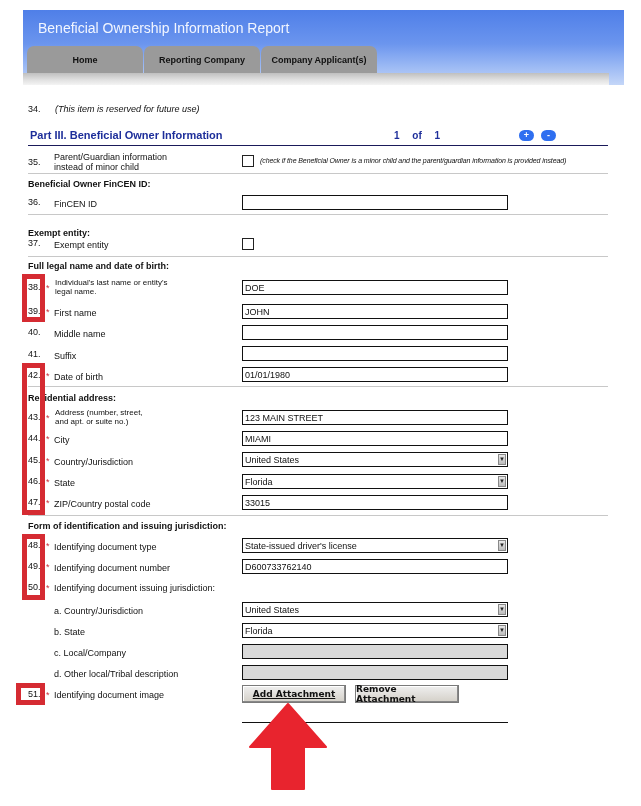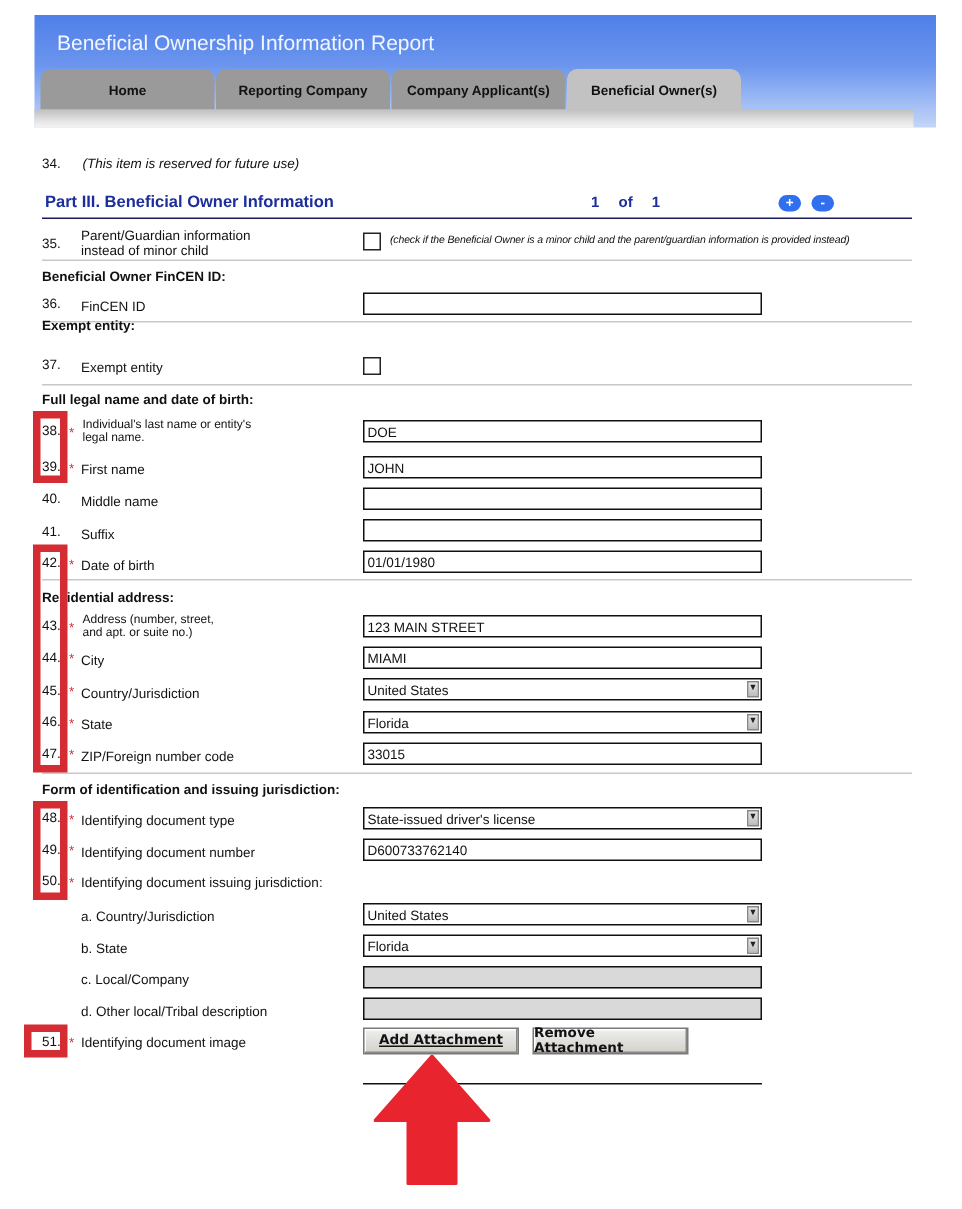--- a/index.html
+++ b/index.html
@@ -78,7 +78,6 @@
     <div class="tab">Home</div>
     <div class="tab">Reporting Company</div>
     <div class="tab">Company Applicant(s)</div>
-    <div class="tab active">Beneficial Owner(s)</div>
   </div>
   <div class="subbar"></div>
 </div>

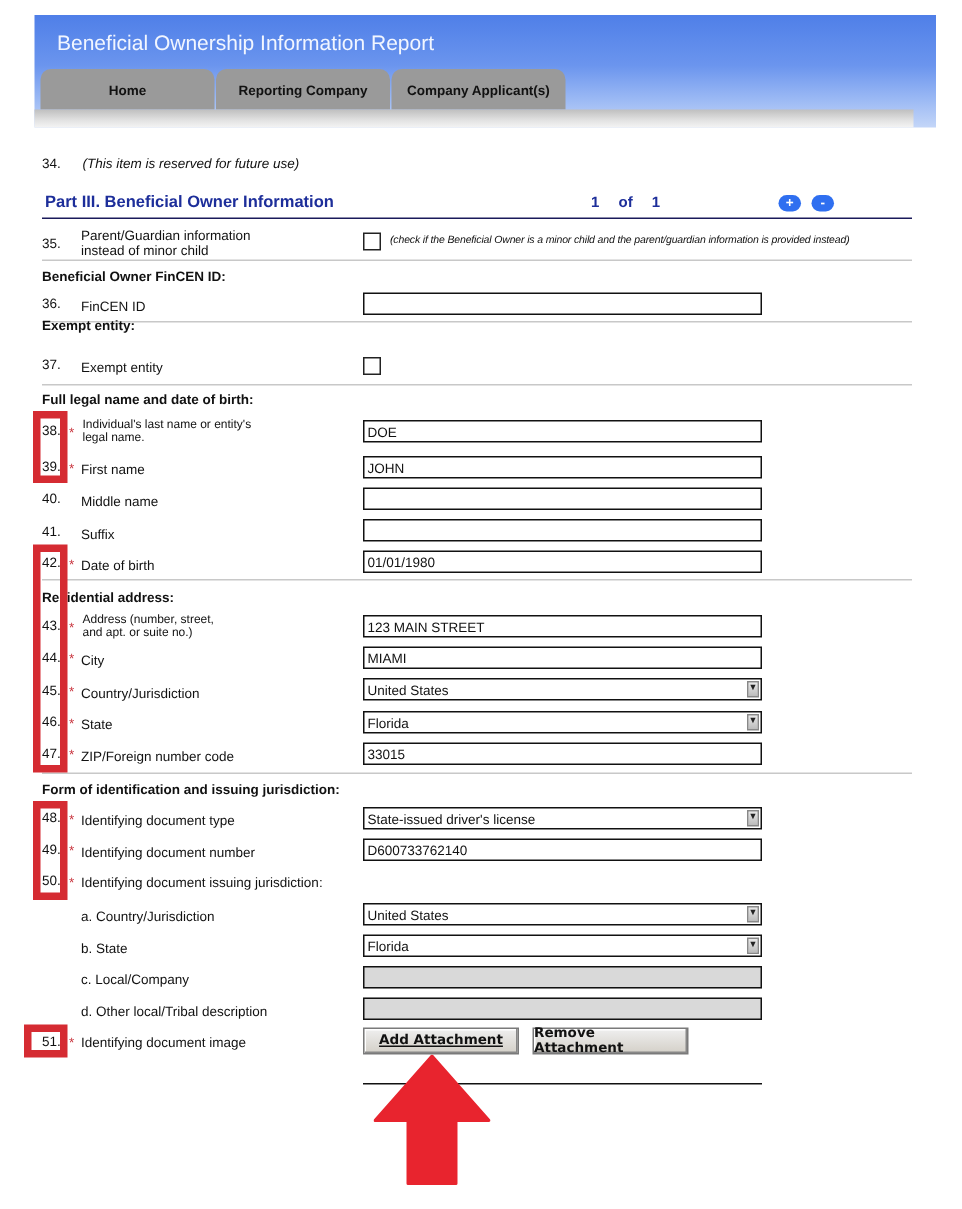--- a/index.html
+++ b/index.html
@@ -114,7 +114,7 @@
 <div class="field" style="top:195px;"></div>
 <div class="divider" style="top:214px;"></div>
 
-<div class="sec" style="top:212px;">Exempt entity:</div>
+<div class="sec" style="top:228px;">Exempt entity:</div>
 <div class="num" style="left:28px; top:238px;">37.</div>
 <div class="lbl" style="left:54px; top:240px;">Exempt entity</div>
 <div class="checkbox" style="top:238px;"></div>

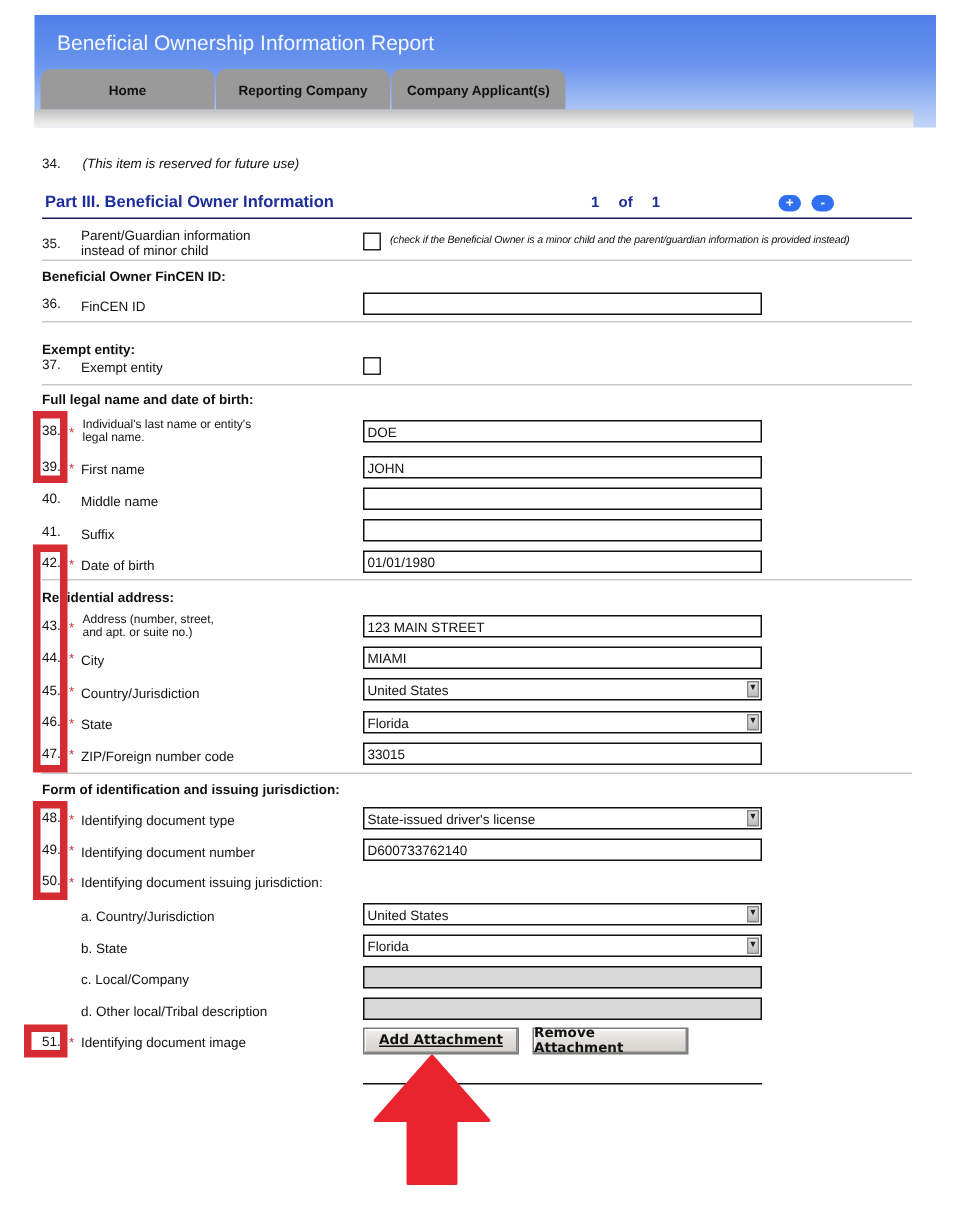--- a/index.html
+++ b/index.html
@@ -182,7 +182,7 @@
 
 <div class="num" style="left:28px; top:497px;">47.</div>
 <div class="req" style="left:46px; top:498px;">*</div>
-<div class="lbl" style="left:54px; top:499px;">ZIP/Foreign number code</div>
+<div class="lbl" style="left:54px; top:499px;">ZIP/Country postal code</div>
 <div class="field" style="top:495px;">33015</div>
 <div class="divider" style="top:515px;"></div>
 

